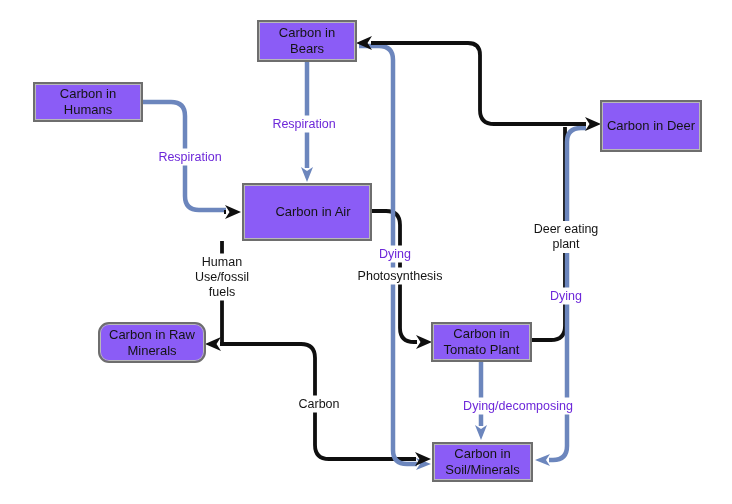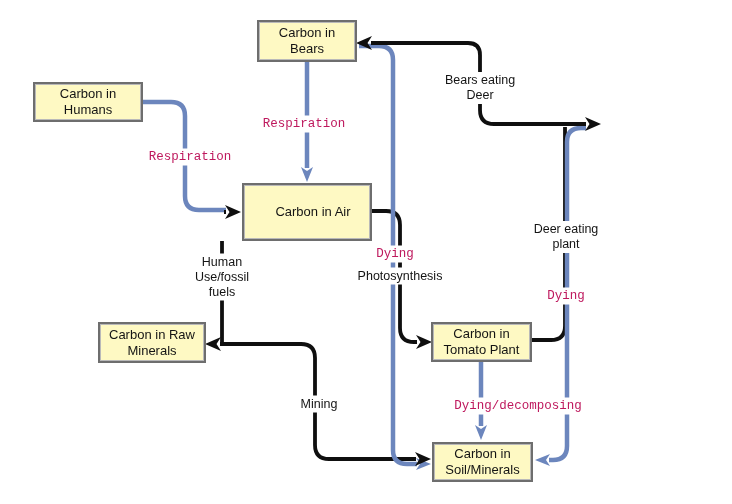--- a/index.html
+++ b/index.html
@@ -13,7 +13,7 @@
   .canvas svg{position:absolute;left:0;top:0;}
   .node{
     position:absolute;
-    background:#fef9c3;
+    background:#8b5cf6;
     border:2px solid #6e6e6e;
     box-sizing:border-box;
     display:flex;align-items:center;justify-content:center;

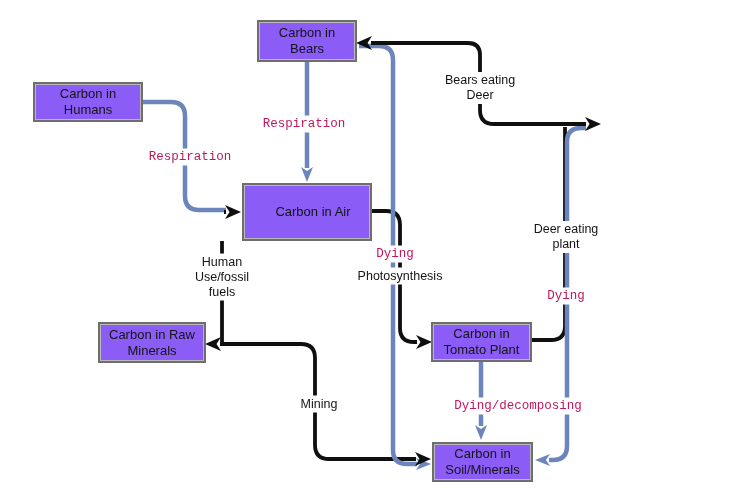--- a/index.html
+++ b/index.html
@@ -103,8 +103,6 @@
 
   <div class="edge-label lbl-blue  l-resp-humans">Respiration</div>
   <div class="edge-label lbl-blue  l-resp-bears">Respiration</div>
-  <div class="edge-label lbl-black l-bears-eating">Bears eating
-Deer</div>
   <div class="edge-label lbl-blue  l-dying-bears">Dying</div>
   <div class="edge-label lbl-black l-photo">Photosynthesis</div>
   <div class="edge-label lbl-black l-deer-eating">Deer eating

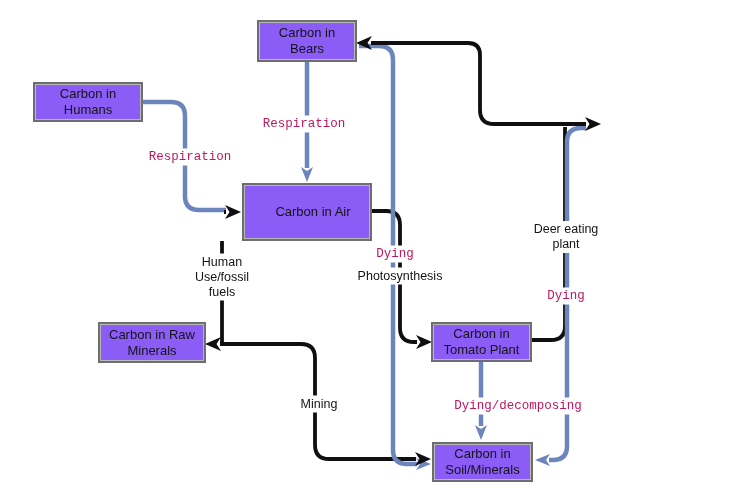--- a/index.html
+++ b/index.html
@@ -35,7 +35,7 @@
     white-space:pre-line;
   }
   .lbl-black{color:#141414;}
-  .lbl-blue{color:#be185d;font-family:Liberation Mono, monospace;}
+  .lbl-blue{color:#6d28d9;}
 
   
   .n-bears{left:257px;top:20px;width:100px;height:42px;}

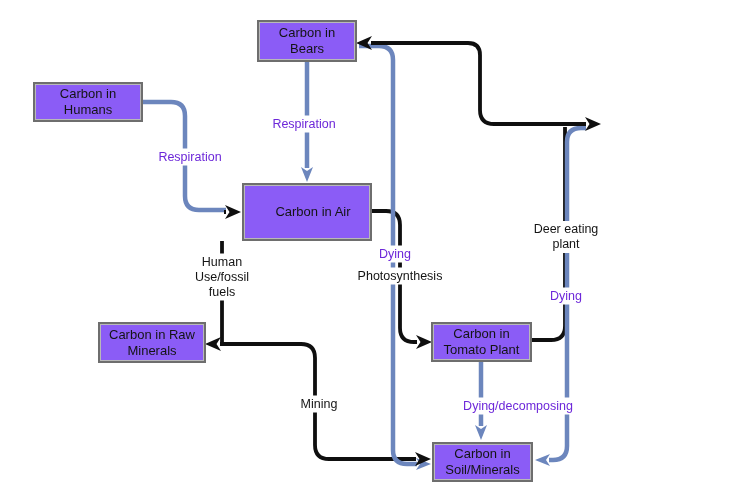--- a/index.html
+++ b/index.html
@@ -93,6 +93,7 @@
 Bears</div>
   <div class="node n-humans">Carbon in
 Humans</div>
+  <div class="node n-deer">Carbon in Deer</div>
   <div class="node n-air">Carbon in Air</div>
   <div class="node n-raw">Carbon in Raw
 Minerals</div>

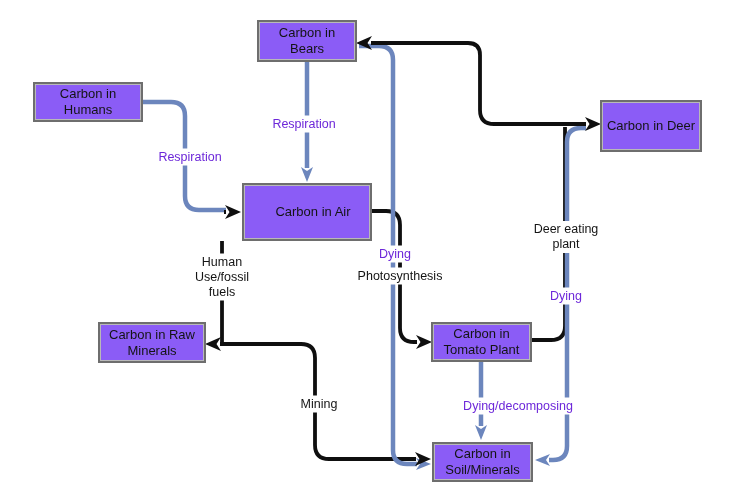--- a/index.html
+++ b/index.html
@@ -42,7 +42,7 @@
   .n-humans{left:33px;top:82px;width:110px;height:40px;}
   .n-deer{left:600px;top:100px;width:102px;height:52px;}
   .n-air{left:242px;top:183px;width:130px;height:58px;padding-left:12px;}
-  .n-raw{left:98px;top:322px;width:108px;height:41px;}
+  .n-raw{left:98px;top:322px;width:108px;height:41px;border-radius:11px;}
   .n-tomato{left:431px;top:322px;width:101px;height:40px;}
   .n-soil{left:432px;top:442px;width:101px;height:40px;}
 

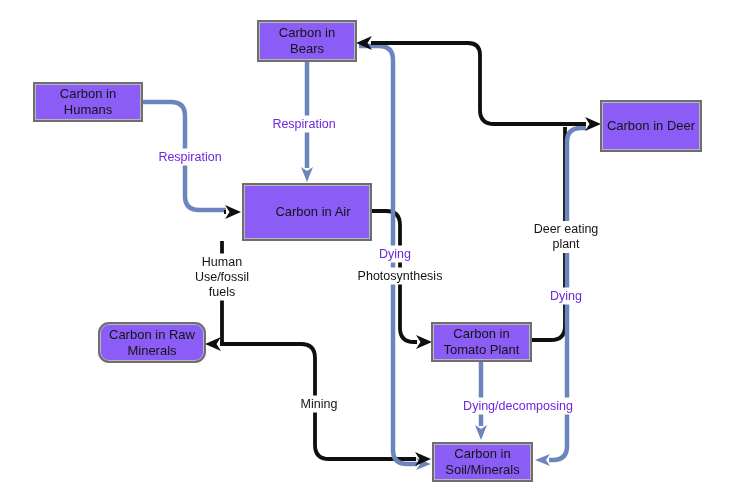--- a/index.html
+++ b/index.html
@@ -112,7 +112,7 @@
 Use/fossil
 fuels</div>
   <div class="edge-label lbl-blue  l-dying-deer">Dying</div>
-  <div class="edge-label lbl-black l-mining">Mining</div>
+  <div class="edge-label lbl-black l-mining">Carbon</div>
   <div class="edge-label lbl-blue  l-decomp">Dying/decomposing</div>
 
 </div>

